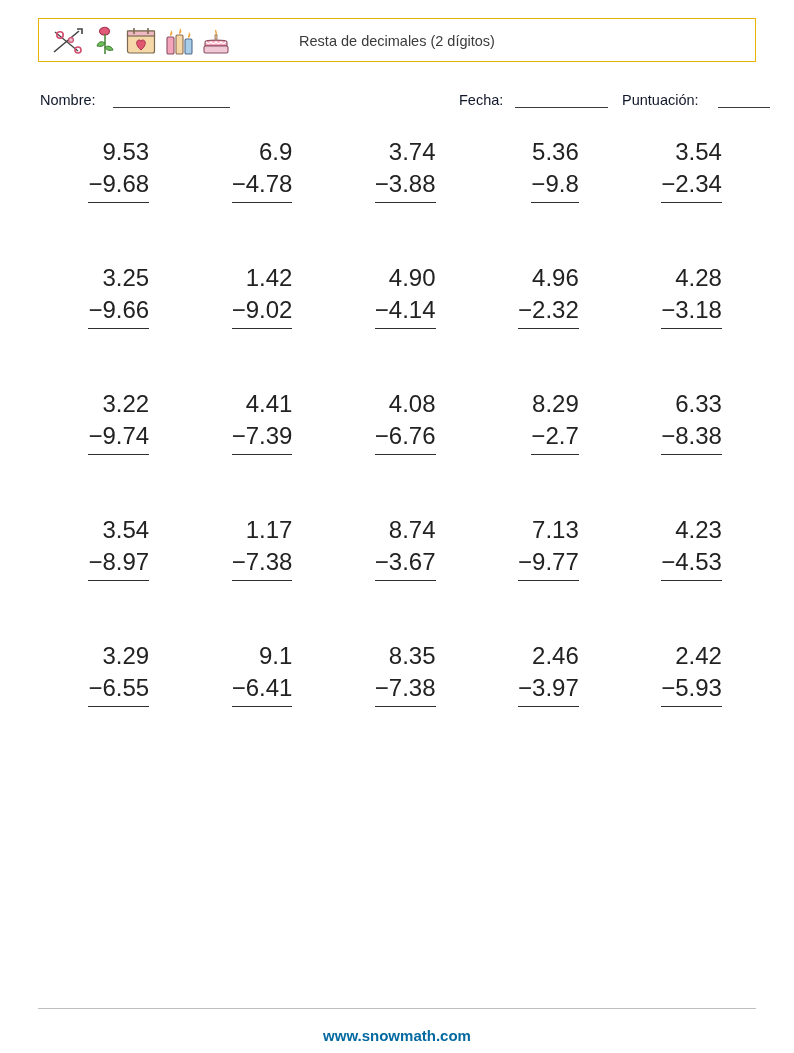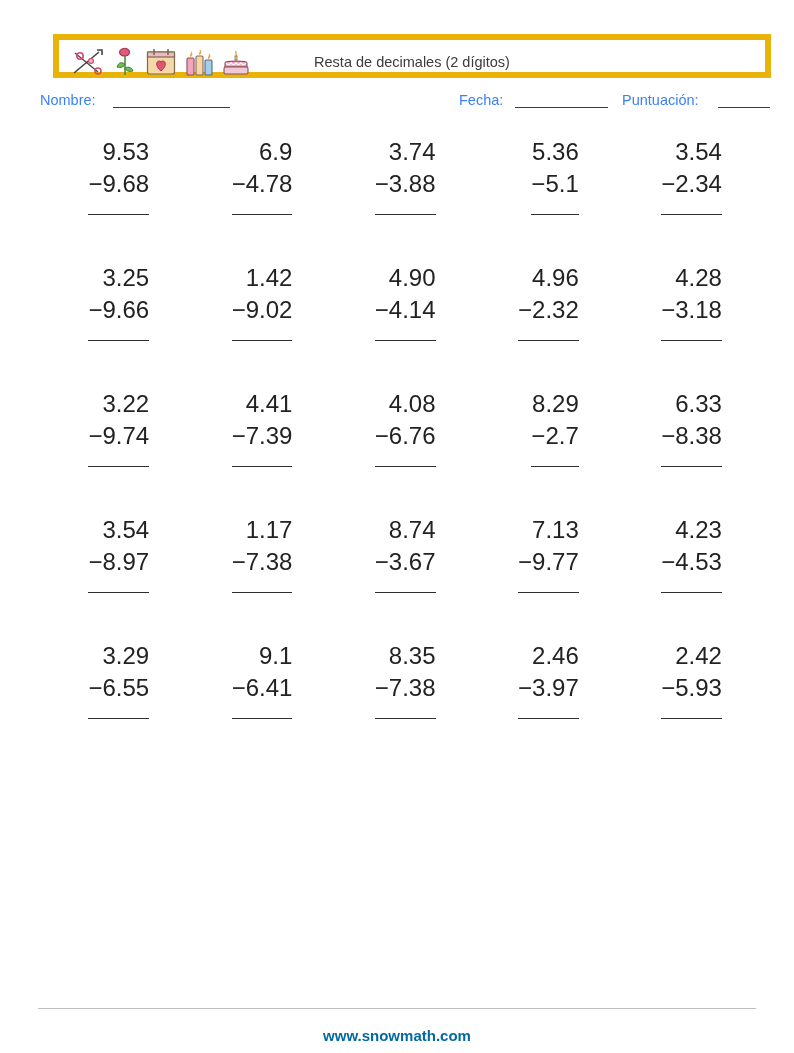--- a/index.html
+++ b/index.html
@@ -25,13 +25,12 @@
   
   .header-box {
     position: absolute;
-    left: 53px;
+    left: 38px;
     top: 18px;
     width: 718px;
     height: 44px;
-    border: 6px solid #eab308;
+    border: 1px solid #eab308;
     box-sizing: border-box;
-    margin-top: 16px;
   }
   .header-icons {
     position: absolute;

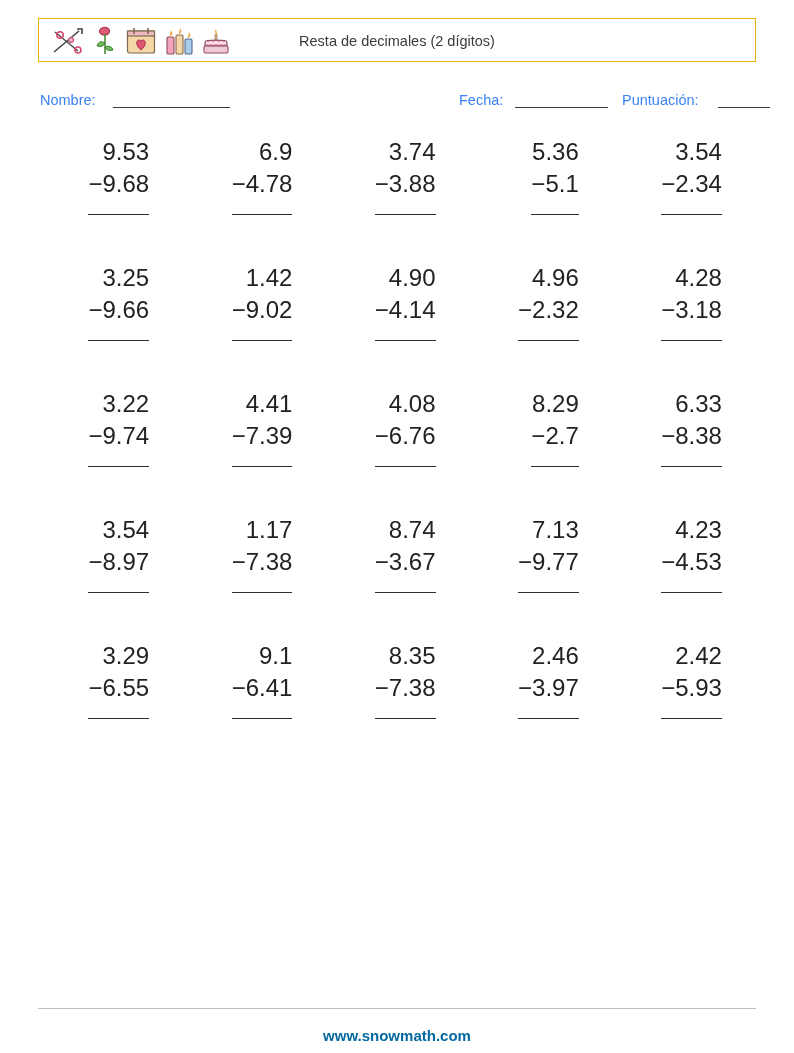--- a/index.html
+++ b/index.html
@@ -62,7 +62,7 @@
     width: 794px;
     height: 22px;
     font-size: 14.5px;
-    color: #3b82f6;
+    color: #0f172a;
   }
   .meta .label { position: absolute; white-space: nowrap; }
   .meta .rule {

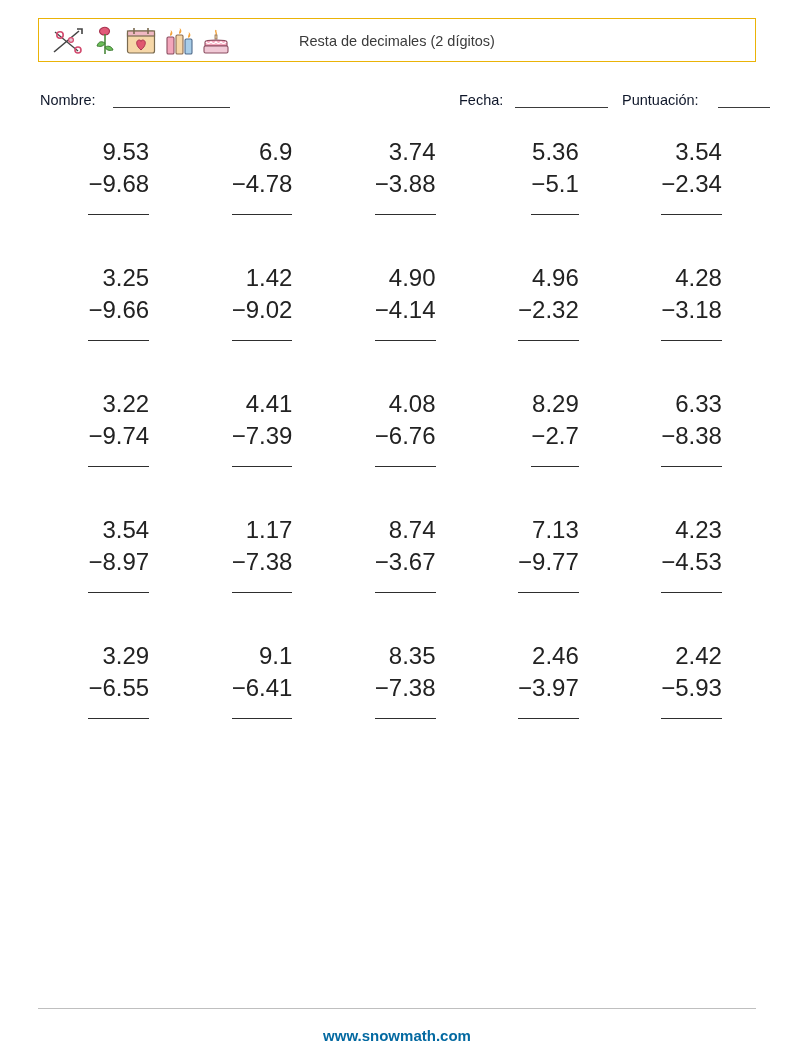--- a/index.html
+++ b/index.html
@@ -109,7 +109,7 @@
     display: block;
     white-space: pre;
     border-bottom: 1.6px solid #2e2e2e;
-    padding-bottom: 14px;
+    padding-bottom: 2px;
   }
 
   

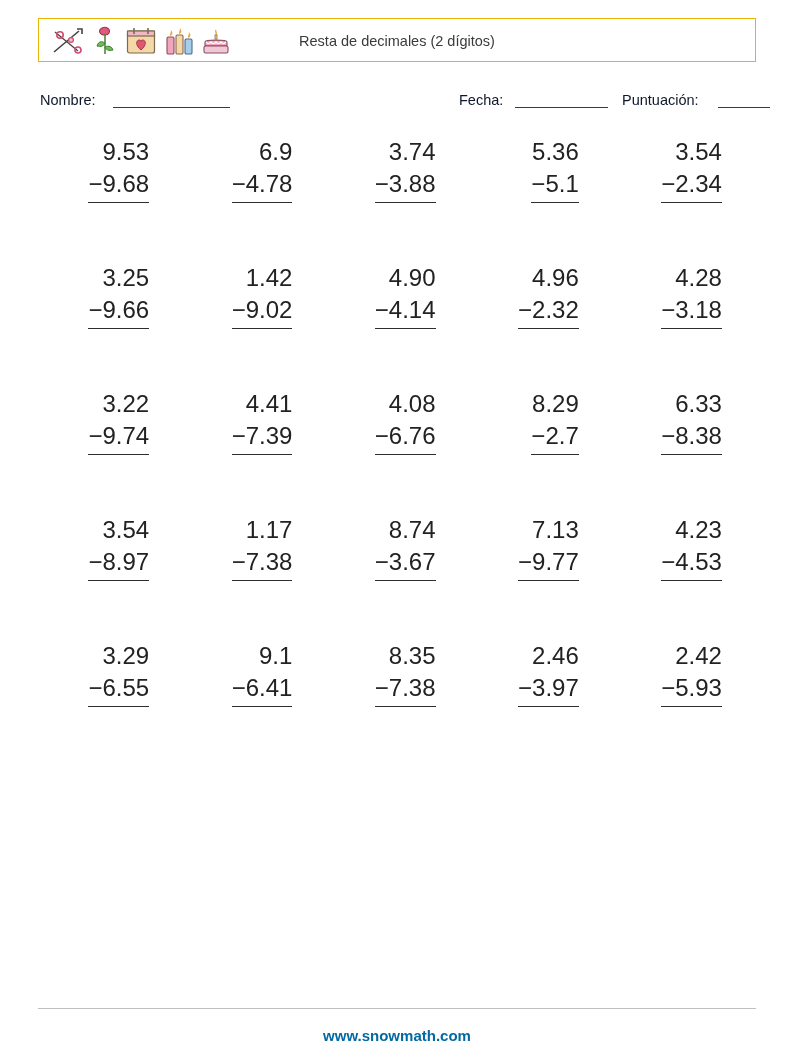--- a/index.html
+++ b/index.html
@@ -221,7 +221,7 @@
       <div class="cell">
           <div class="prob">
             <span class="top">5.36</span>
-            <span class="bot">−5.1</span>
+            <span class="bot">−9.8</span>
           </div>
         </div>
       <div class="cell">

